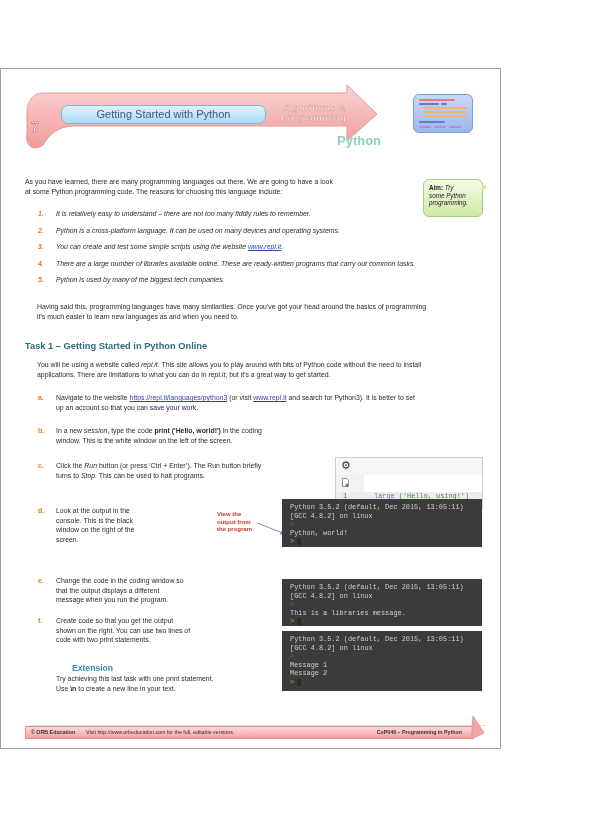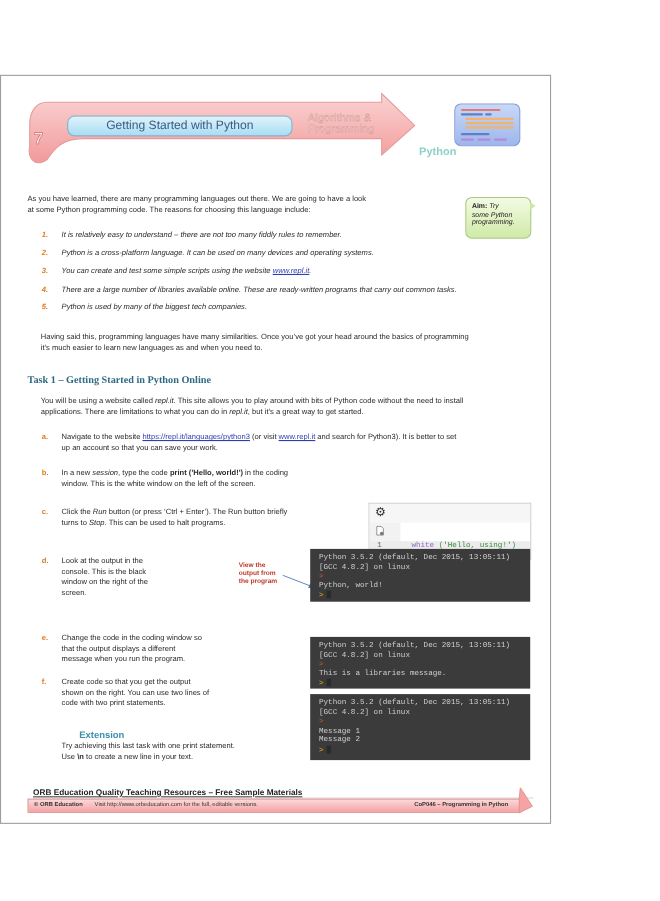--- a/index.html
+++ b/index.html
@@ -20,8 +20,8 @@
     text-align:center; font-weight:normal; font-size:11px; line-height:17px; color:#3a5c86; }
   .chapter-num { position:absolute; left:30px; top:49px; font-size:15px; font-weight:bold; color:#fbe4e4;
     -webkit-text-stroke:0.6px #c96f6f; }
-  .algo { position:absolute; left:279px; top:34px; font-size:9.5px; line-height:10px; font-weight:normal; color:#fbf1f1;
-    -webkit-text-stroke:0.5px #d59a9a; width:66px; letter-spacing:0.3px; }
+  .algo { position:absolute; left:279px; top:34px; font-size:9.5px; line-height:10px; font-weight:bold; color:#fbf1f1;
+    -webkit-text-stroke:0.5px #d59a9a; text-align:right; width:66px; letter-spacing:0.3px; }
   .lang-tag { position:absolute; left:336px; top:64px; font-size:10px; font-weight:bold; color:#8fd1c4;margin-left:44px; }
   .thumb { position:absolute; left:412px; top:25px; width:60px; height:39px; border-radius:6px;
     background:linear-gradient(#c9d8f7,#9db6ec); border:1px solid #7e98d4; box-sizing:border-box; }

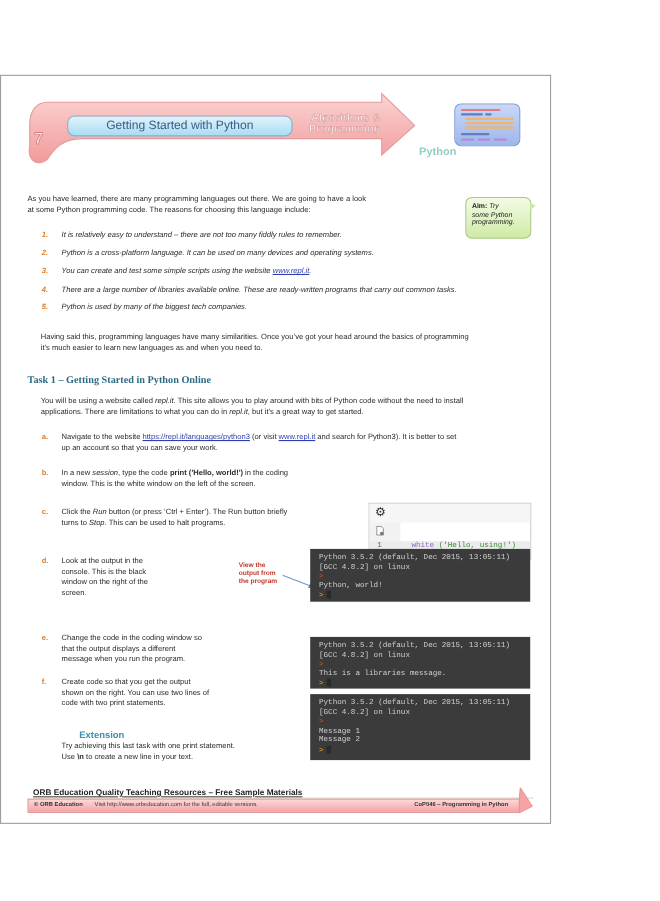--- a/index.html
+++ b/index.html
@@ -22,7 +22,7 @@
     -webkit-text-stroke:0.6px #c96f6f; }
   .algo { position:absolute; left:279px; top:34px; font-size:9.5px; line-height:10px; font-weight:bold; color:#fbf1f1;
     -webkit-text-stroke:0.5px #d59a9a; text-align:right; width:66px; letter-spacing:0.3px; }
-  .lang-tag { position:absolute; left:336px; top:64px; font-size:10px; font-weight:bold; color:#8fd1c4;margin-left:44px; }
+  .lang-tag { position:absolute; left:336px; top:64px; font-size:13px; font-weight:bold; color:#8fd1c4; }
   .thumb { position:absolute; left:412px; top:25px; width:60px; height:39px; border-radius:6px;
     background:linear-gradient(#c9d8f7,#9db6ec); border:1px solid #7e98d4; box-sizing:border-box; }
   .thumb i { position:absolute; height:2px; border-radius:1px; display:block; }

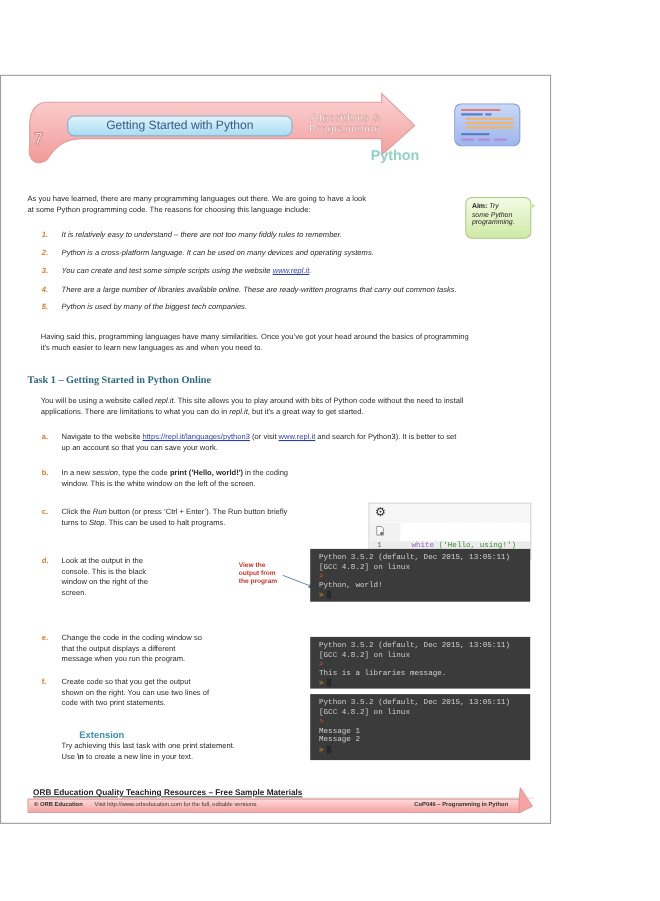--- a/index.html
+++ b/index.html
@@ -133,7 +133,7 @@
     <div>it’s much easier to learn new languages as and when you need to.</div>
   </div>
 
-  <div class="abs h2" style="left:24px;top:272px;font-family:Liberation Serif, serif;">Task 1 – Getting Started in Python Online</div>
+  <div class="abs h2" style="left:24px;top:272px;">Task 1 – Getting Started in Python Online</div>
   <div class="abs txt" style="left:36px;top:291px;">
     <div><span>You will be using a website called </span><span class="it">repl.it</span><span>.  This site allows you to play around with bits of Python code without the need to install</span></div>
     <div><span>applications.  There are limitations to what you can do in </span><span class="it">repl.it</span><span>, but it’s a great way to get started.</span></div>

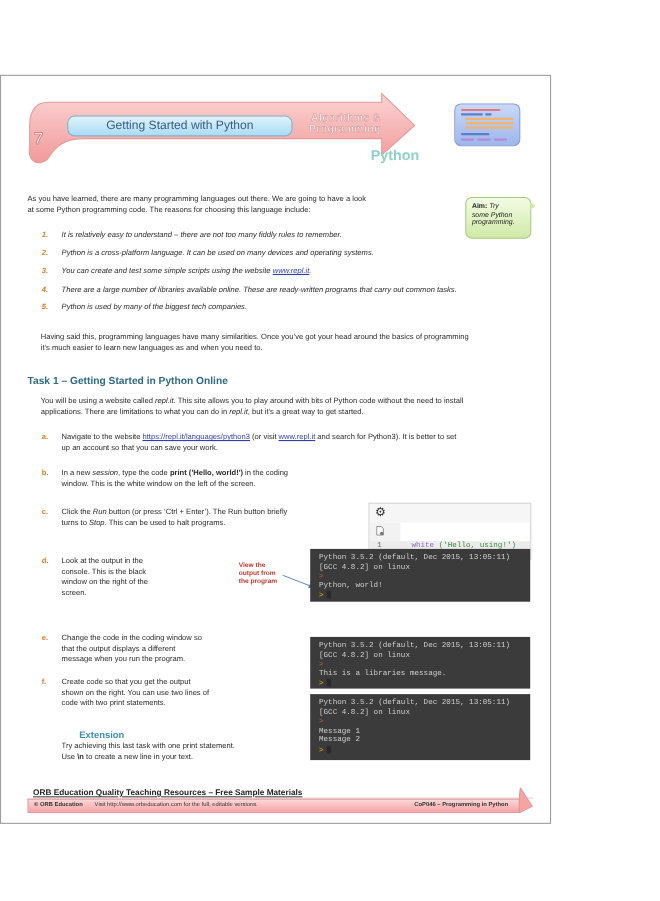--- a/index.html
+++ b/index.html
@@ -207,7 +207,7 @@
       <circle cx="5" cy="7" r="1.6" fill="#777"></circle>
     </svg>
     <div class="abs mono" style="left:7px;top:34px;font-size:6.9px;line-height:9px;color:#666;">1</div>
-    <div class="abs mono" style="left:38px;top:34px;font-size:6.9px;line-height:9px;"><span style="color:#8c63c4">white</span><span style="color:#3a8c3a"> ('Hello, using!')</span></div>
+    <div class="abs mono" style="left:38px;top:34px;font-size:6.9px;line-height:9px;"><span style="color:#8c63c4">large</span><span style="color:#3a8c3a"> ('Hello, using!')</span></div>
   </div>
 
   <div class="callout" style="left:216px;top:442px;">

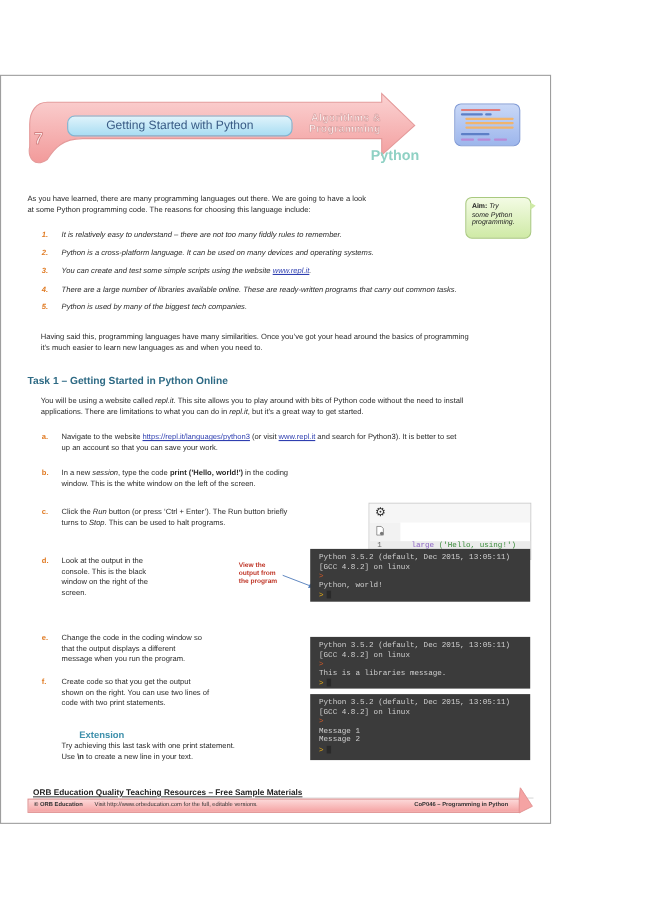--- a/index.html
+++ b/index.html
@@ -226,7 +226,6 @@
 
   <div class="console" style="left:281px;top:562px;width:200px;height:60px;"><div>Python 3.5.2 (default, Dec 2015, 13:05:11)</div><div>[GCC 4.8.2] on linux</div><div class="prompt red">&gt;</div><div>Message 1</div><div>Message 2</div><div><span class="prompt">&gt;</span><span class="cursor"></span></div></div>
 
-  <div class="foot-title">ORB Education Quality Teaching Resources – Free Sample Materials</div>
   <div class="foot-line"></div>
   <div class="foot-bar">
     <span class="b" style="position:absolute;left:5px;">© ORB Education</span>

